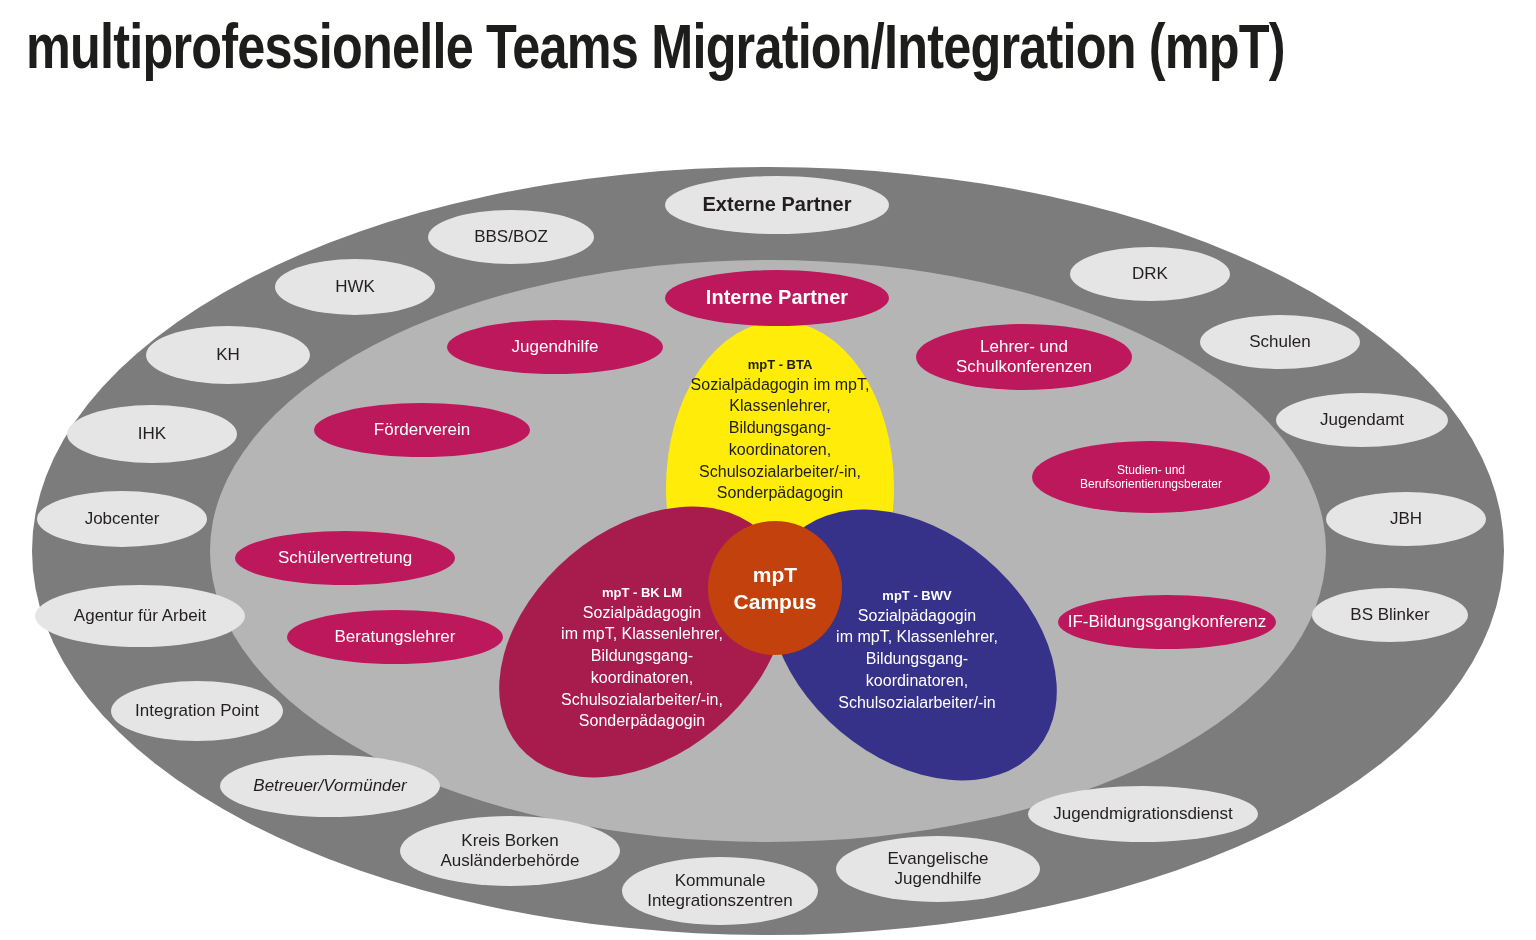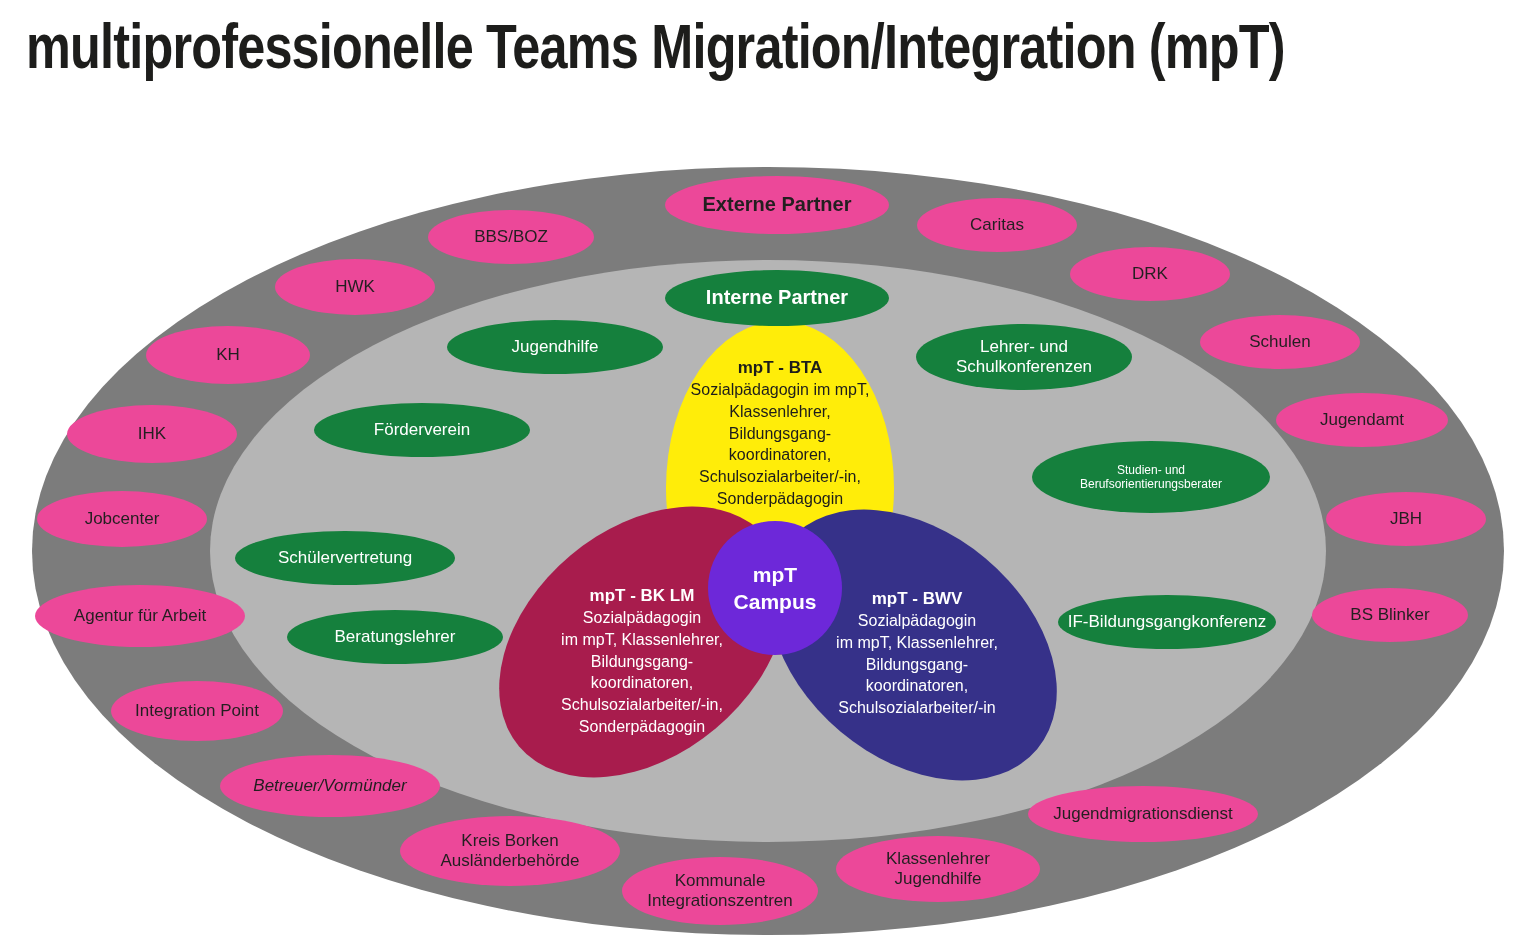--- a/index.html
+++ b/index.html
@@ -31,7 +31,7 @@
     text-align:center;font-size:17px;line-height:1.18;color:#231f20;white-space:pre-line;
     padding:0 4px;box-sizing:border-box;
   }
-  .node.w{background:#ec4899;}
+  .node.w{background:#e5e5e5;}
   .node.g{background:#15803d;color:#ffffff;}
   .node.hdr{font-weight:700;font-size:20px;}
   .team-text{

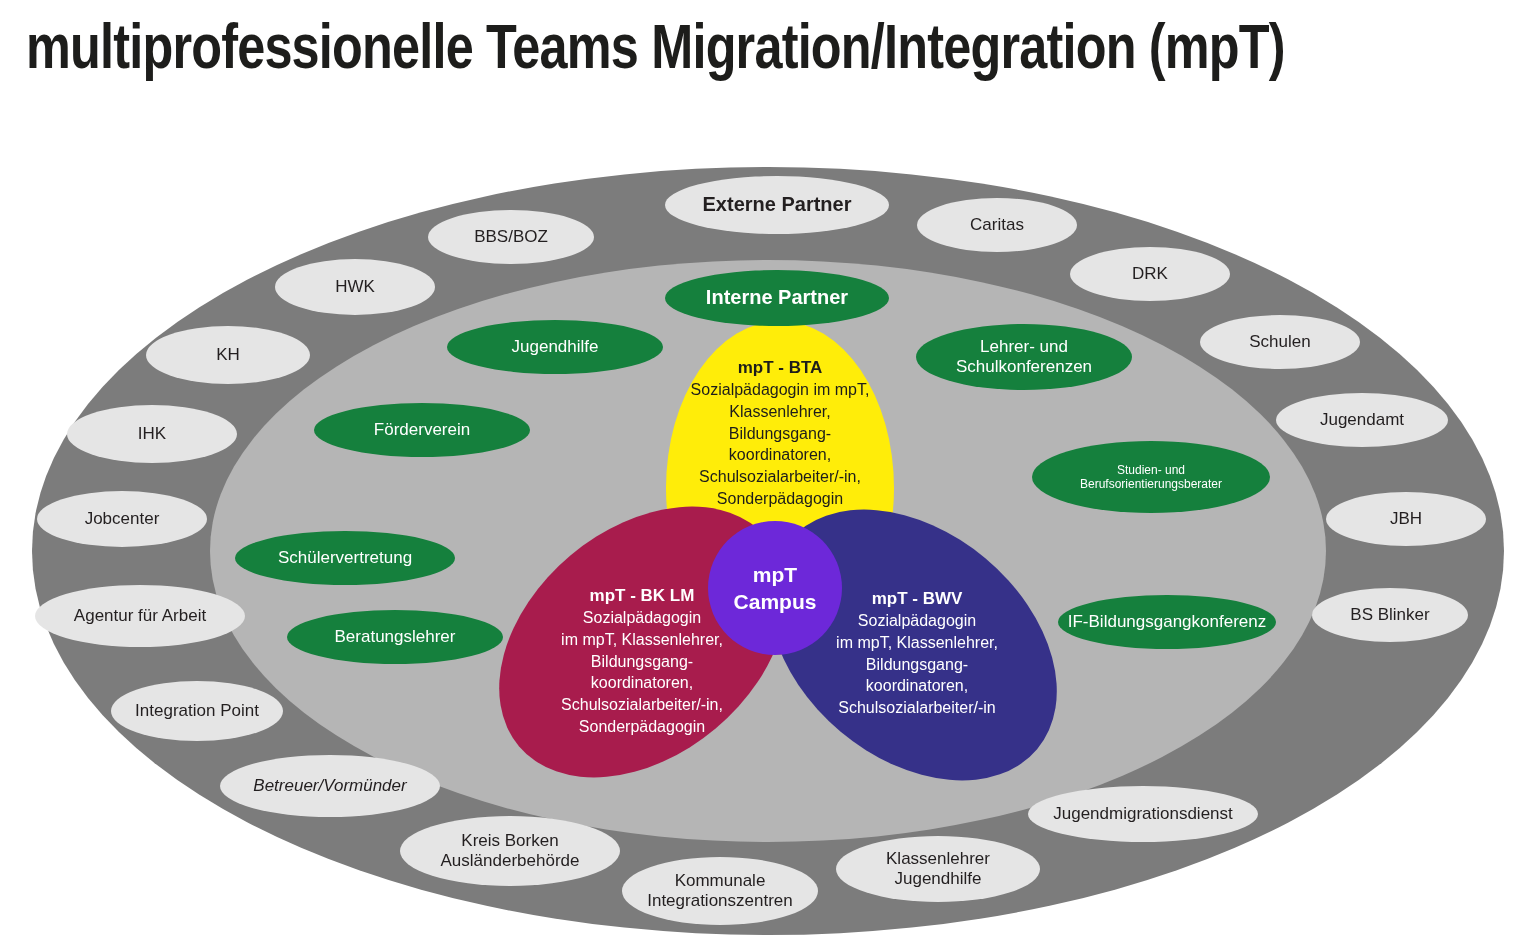--- a/index.html
+++ b/index.html
@@ -91,7 +91,6 @@
   <div class="node w hdr" style="left:665px;top:176px;width:224px;height:58px;">Externe Partner</div>
   <div class="node g hdr" style="left:665px;top:270px;width:224px;height:56px;">Interne Partner</div>
 
-  <div class="node w" style="left:917px;top:198px;width:160px;height:54px;">Caritas</div>
   <div class="node w" style="left:1070px;top:247px;width:160px;height:54px;">DRK</div>
   <div class="node w" style="left:1200px;top:315px;width:160px;height:54px;">Schulen</div>
   <div class="node w" style="left:1276px;top:393px;width:172px;height:54px;">Jugendamt</div>

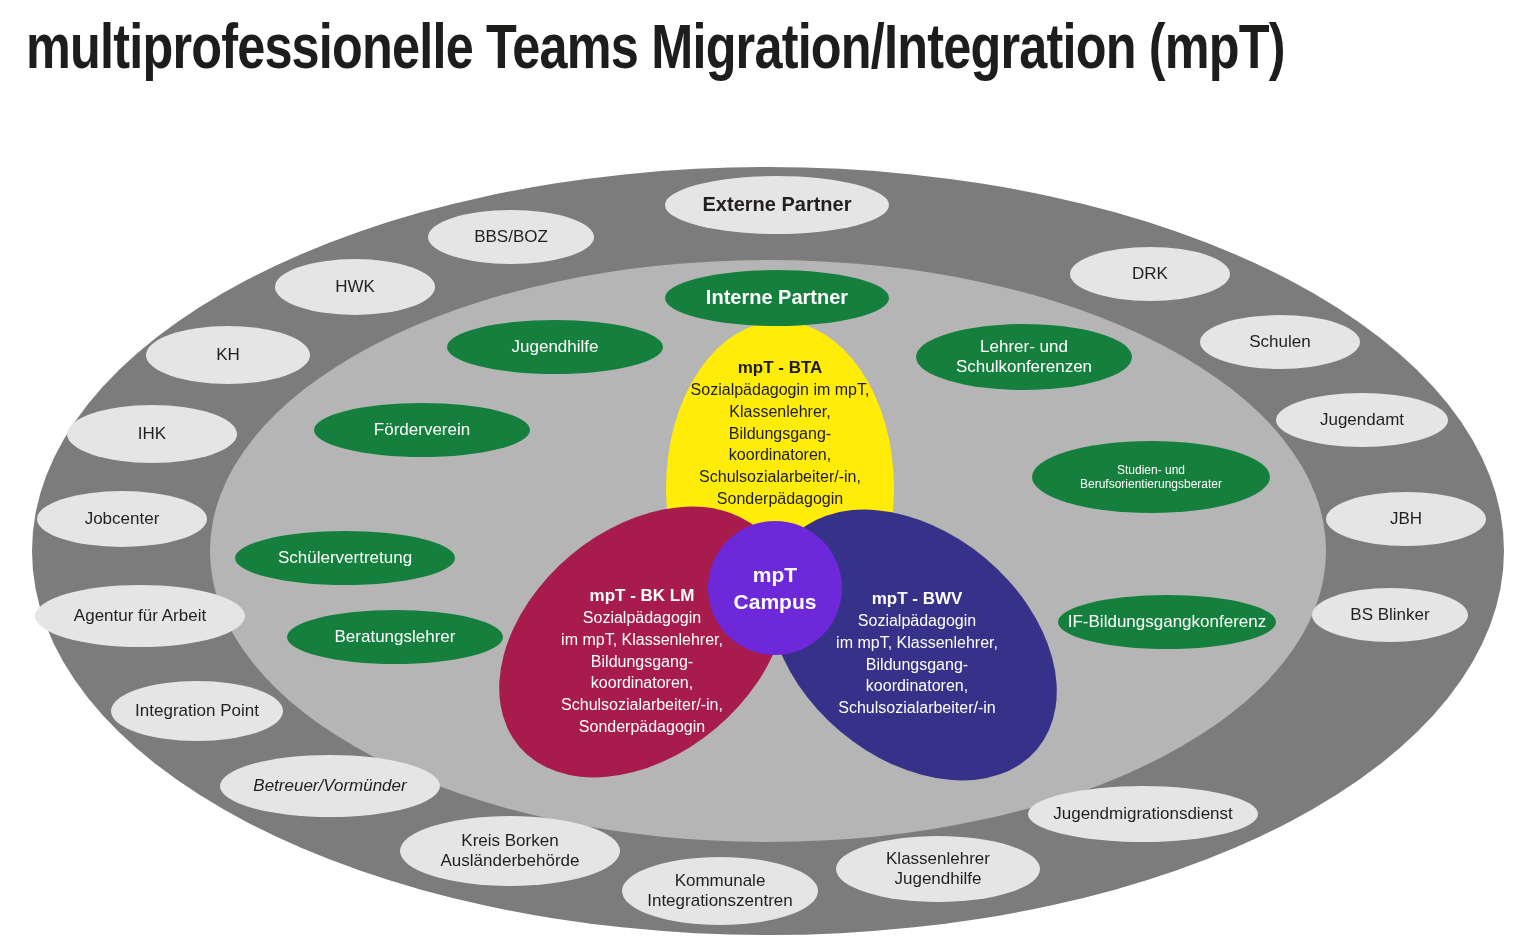--- a/index.html
+++ b/index.html
@@ -32,7 +32,7 @@
     padding:0 4px;box-sizing:border-box;
   }
   .node.w{background:#e5e5e5;}
-  .node.g{background:#15803d;color:#ffffff;}
+  .node.g{background:#be185d;color:#ffffff;}
   .node.hdr{font-weight:700;font-size:20px;}
   .team-text{
     position:absolute;text-align:center;line-height:1.36;

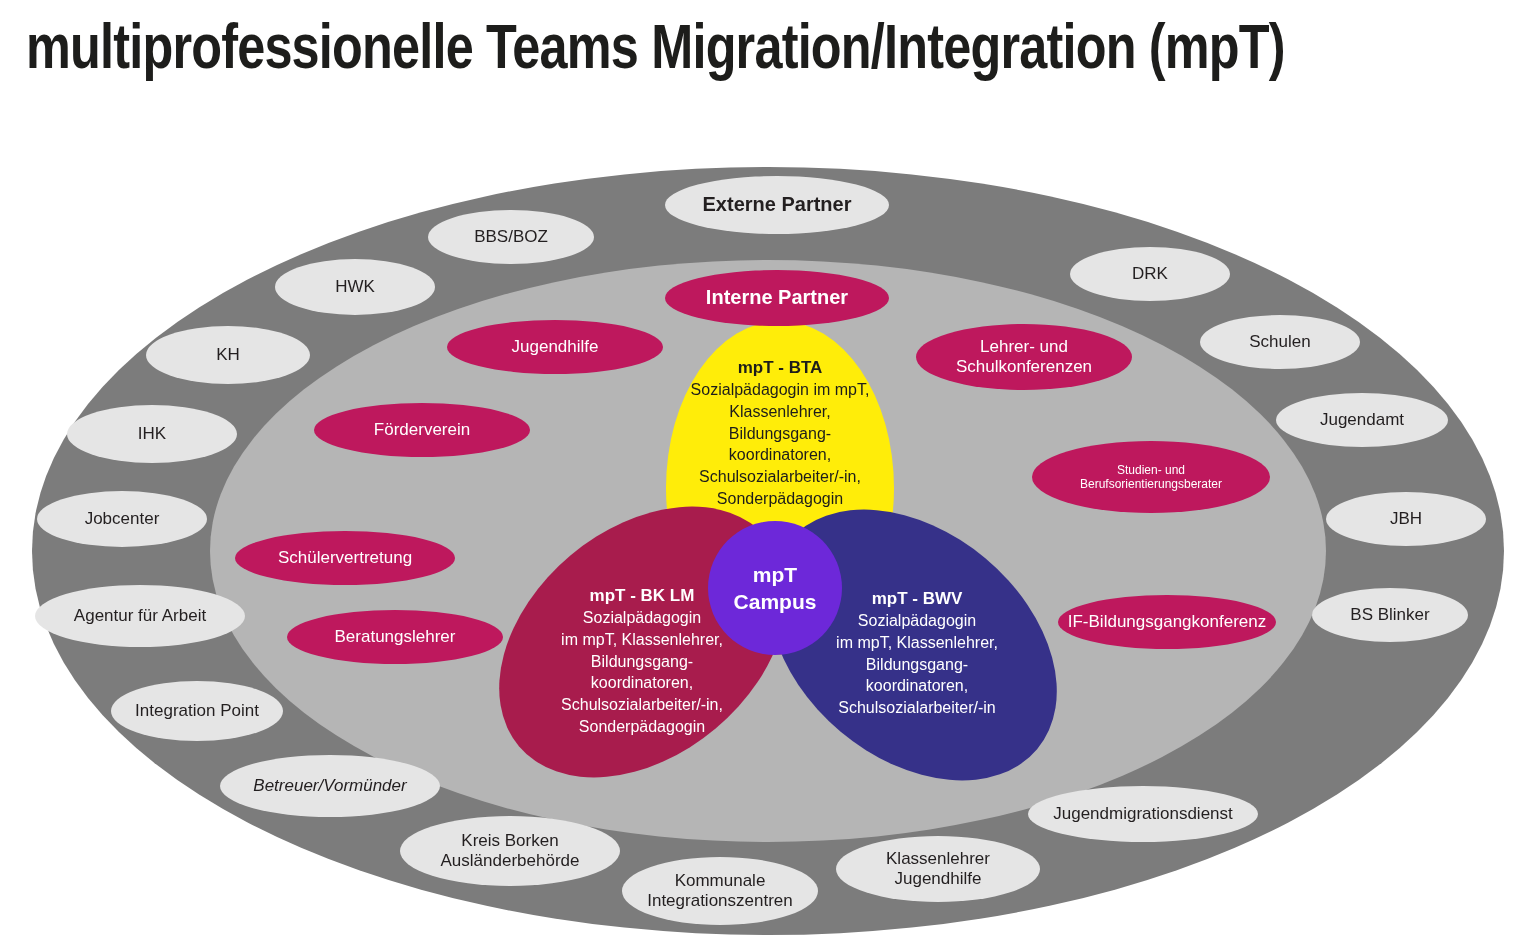--- a/index.html
+++ b/index.html
@@ -37,7 +37,7 @@
   .team-text{
     position:absolute;text-align:center;line-height:1.36;
   }
-  .team-text .t-name{font-weight:700;font-size:17px;}
+  .team-text .t-name{font-weight:700;font-size:13px;}
   .team-text .t-members{font-size:16px;white-space:pre-line;}
   .team-text.dark{color:#1d1d1b;}
   .team-text.light{color:#ffffff;}

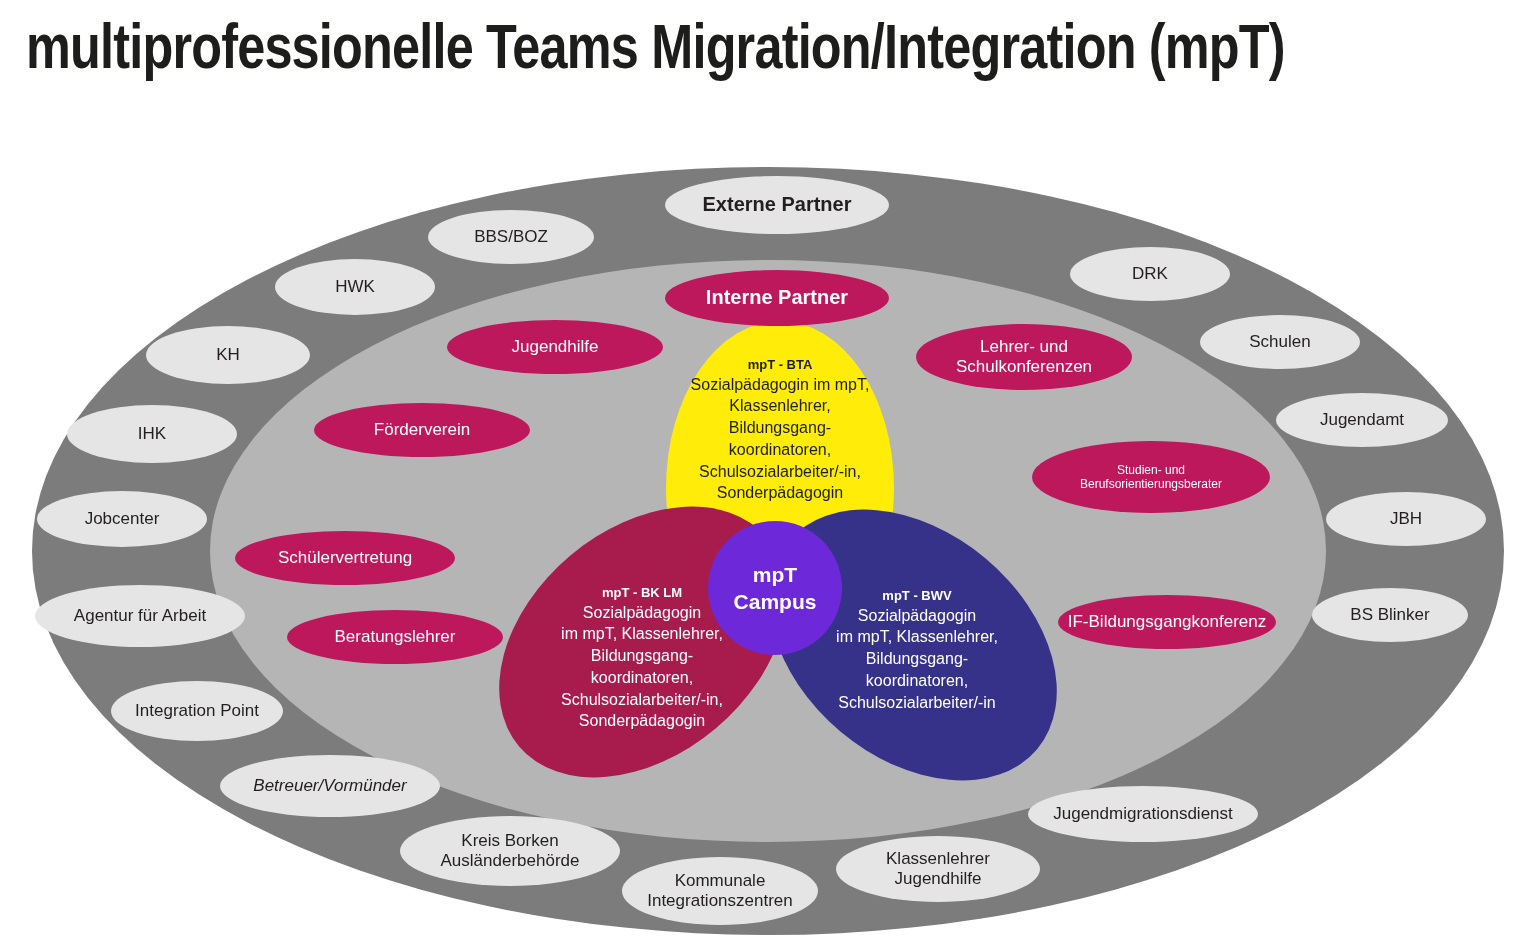--- a/index.html
+++ b/index.html
@@ -22,7 +22,7 @@
   .venn.blue{left:751px;top:532px;width:324px;height:226px;background:#363189;transform:rotate(40deg);}
   .campus{
     position:absolute;left:708px;top:521px;width:134px;height:134px;border-radius:50%;
-    background:#6d28d9;display:flex;align-items:center;justify-content:center;
+    background:#c2410c;display:flex;align-items:center;justify-content:center;
     text-align:center;color:#ffffff;font-weight:700;font-size:21px;line-height:1.3;
     white-space:pre-line;
   }

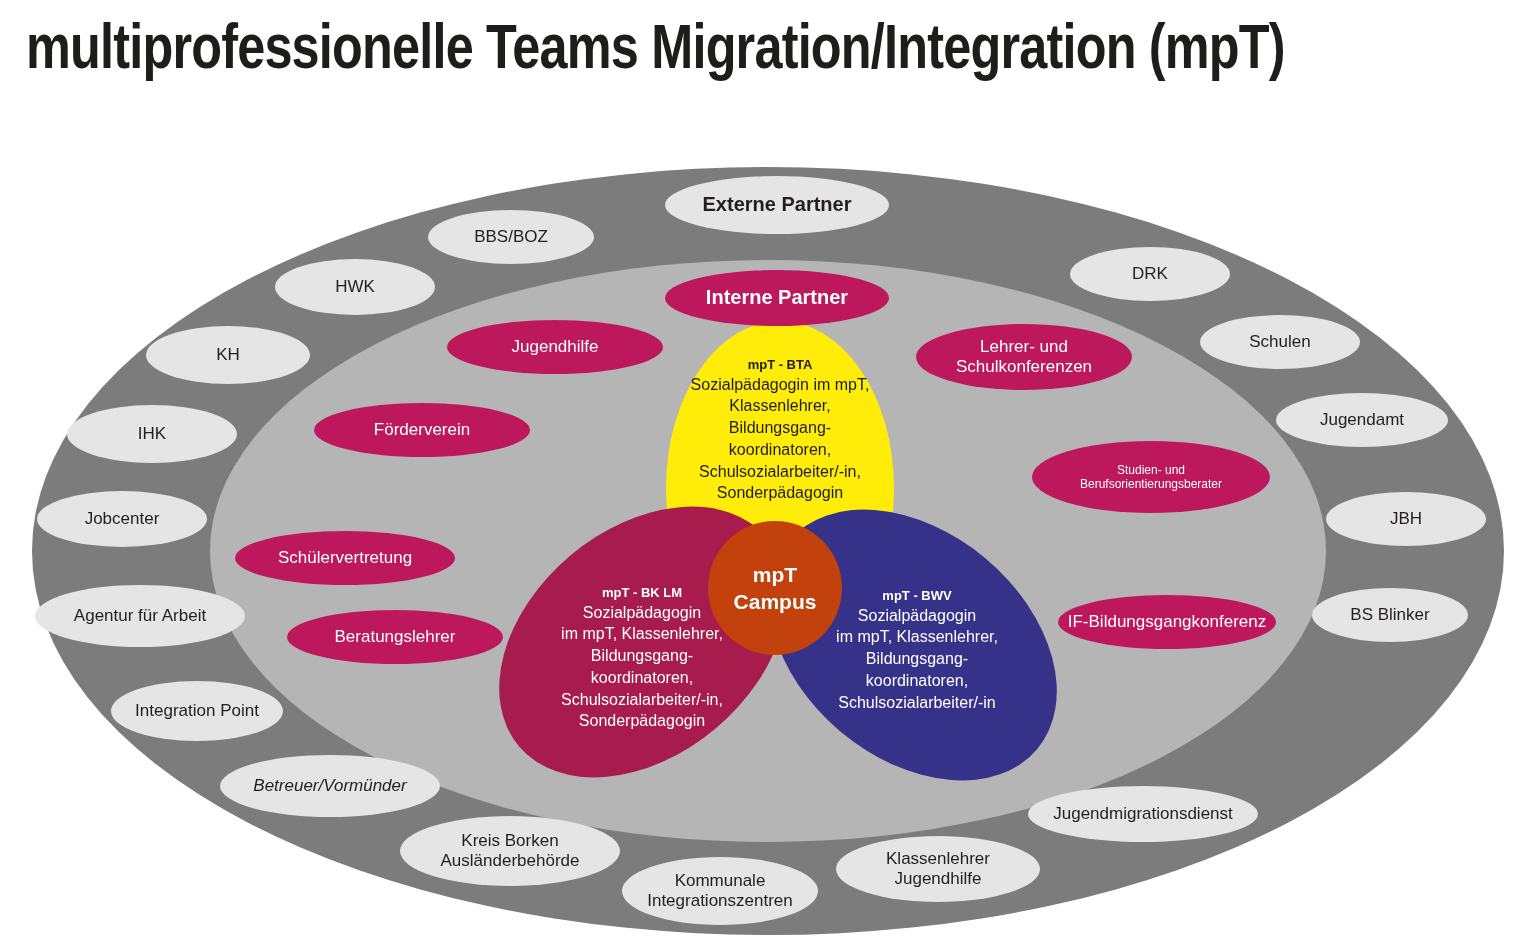--- a/index.html
+++ b/index.html
@@ -97,7 +97,7 @@
   <div class="node w" style="left:1326px;top:492px;width:160px;height:54px;">JBH</div>
   <div class="node w" style="left:1312px;top:588px;width:156px;height:54px;">BS Blinker</div>
   <div class="node w" style="left:1028px;top:786px;width:230px;height:56px;">Jugendmigrationsdienst</div>
-  <div class="node w" style="left:836px;top:836px;width:204px;height:66px;">Klassenlehrer
+  <div class="node w" style="left:836px;top:836px;width:204px;height:66px;">Evangelische
 Jugendhilfe</div>
   <div class="node w" style="left:622px;top:857px;width:196px;height:68px;">Kommunale
 Integrationszentren</div>

